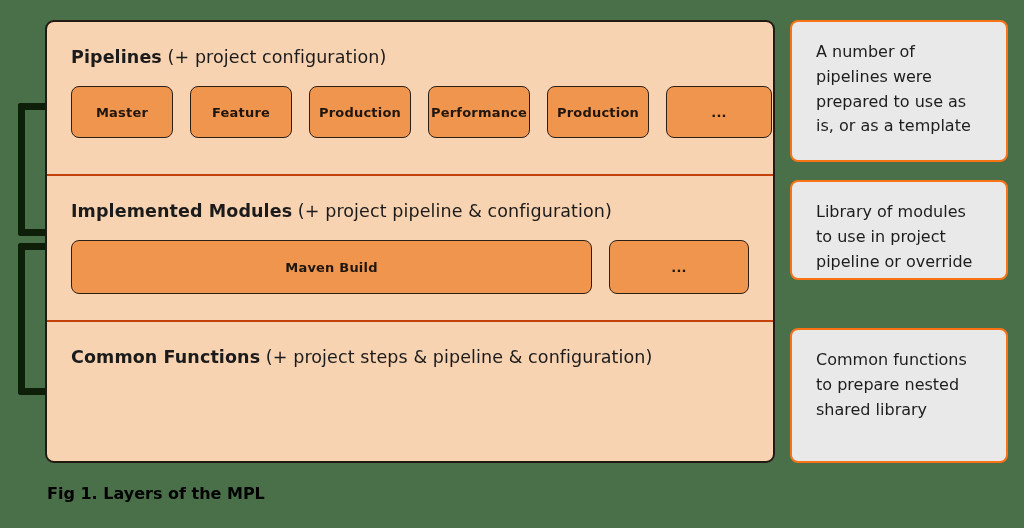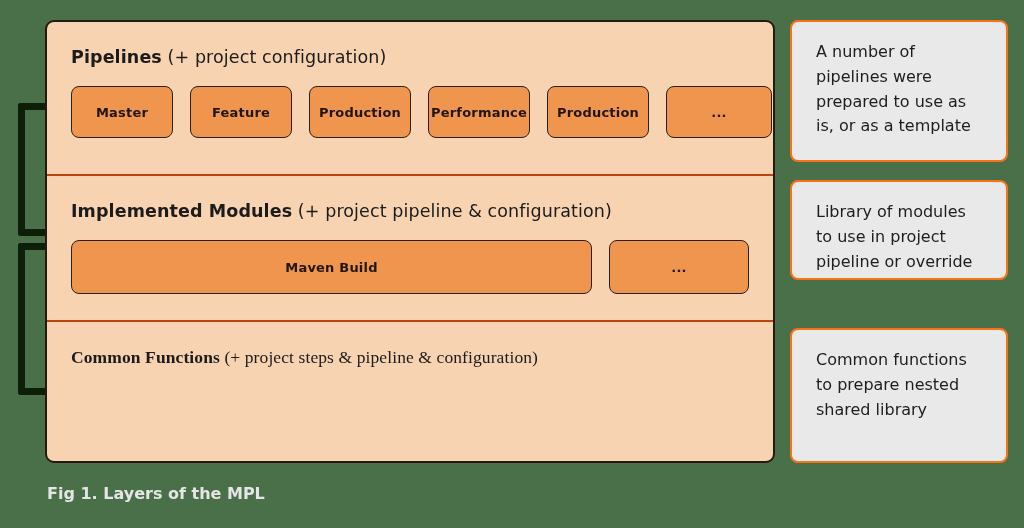--- a/index.html
+++ b/index.html
@@ -48,7 +48,7 @@
   .layer + .layer { border-top: 2px solid #c2410c; }
   #layer-pipelines { height: 152px; }
   #layer-modules   { height: 146px; }
-  #layer-common    { height: 121px; font-family: Liberation Serif, serif; }
+  #layer-common    { height: 121px; }
 
   .layer-title {
     font-size: 17.5px;

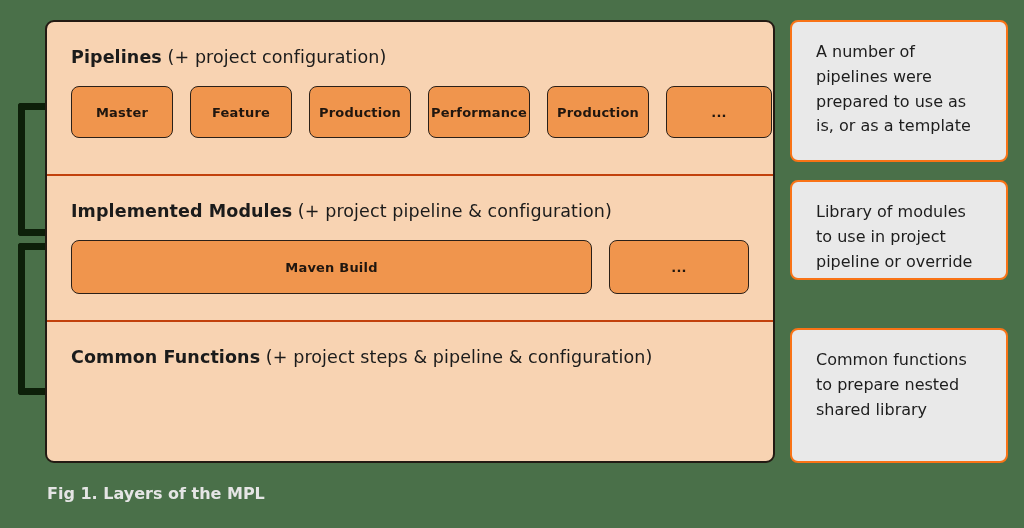--- a/index.html
+++ b/index.html
@@ -113,7 +113,7 @@
     top: 484px;
     font-size: 16px;
     font-weight: bold;
-    color: #e5e5e5;
+    color: #000000;
   }
 </style>
 </head>

